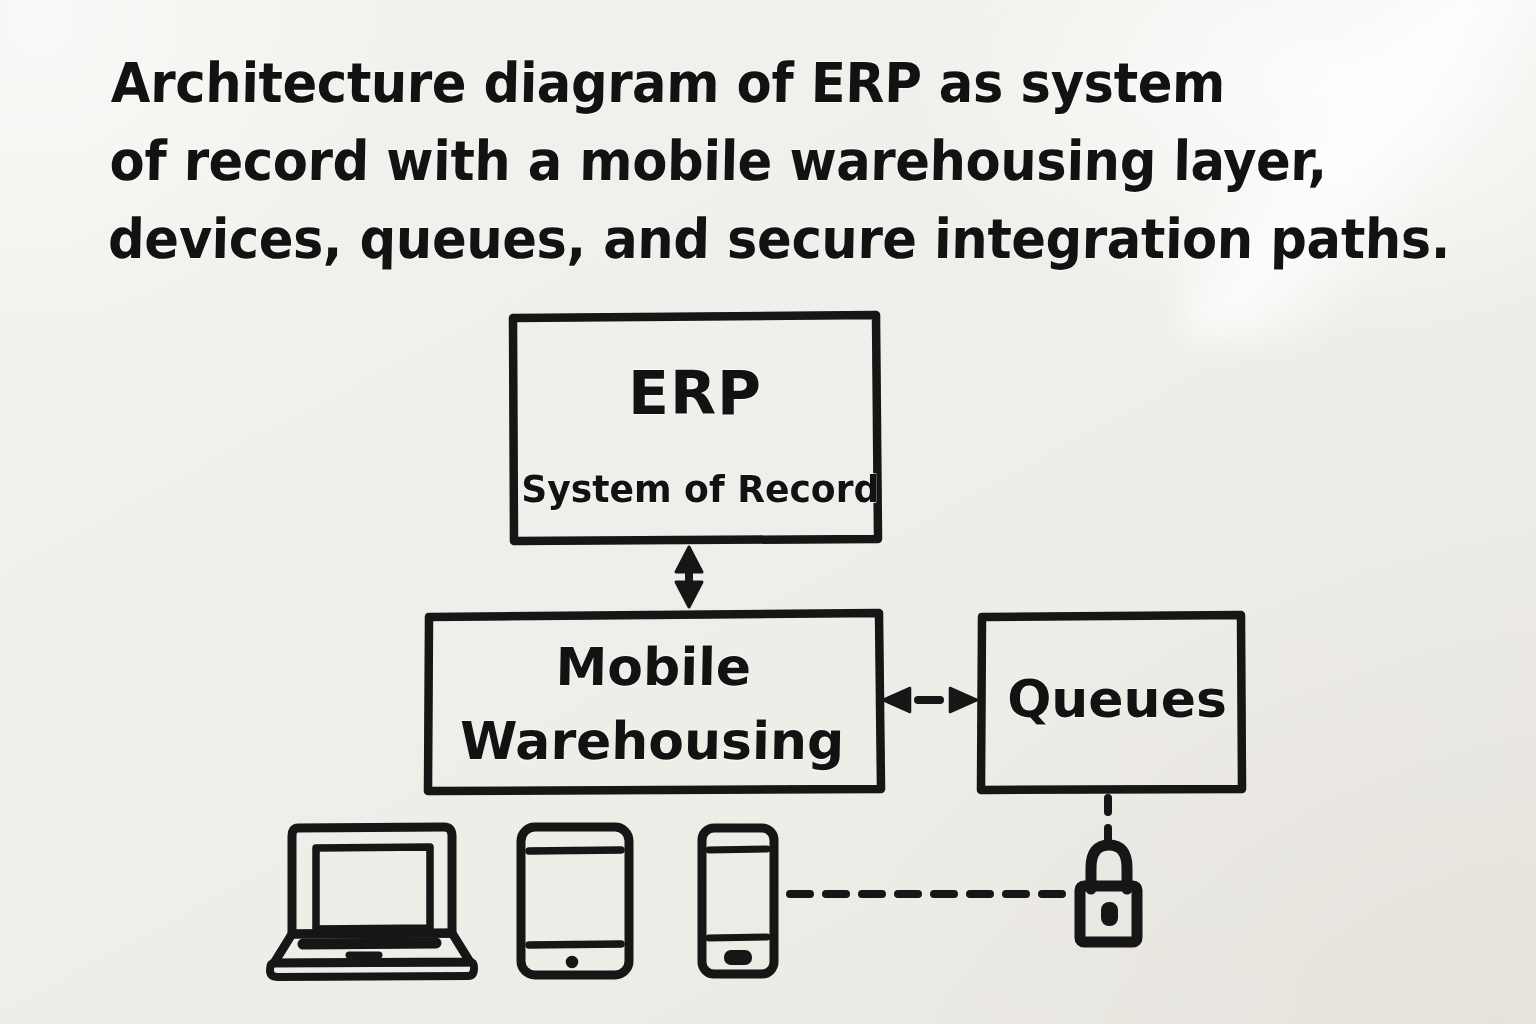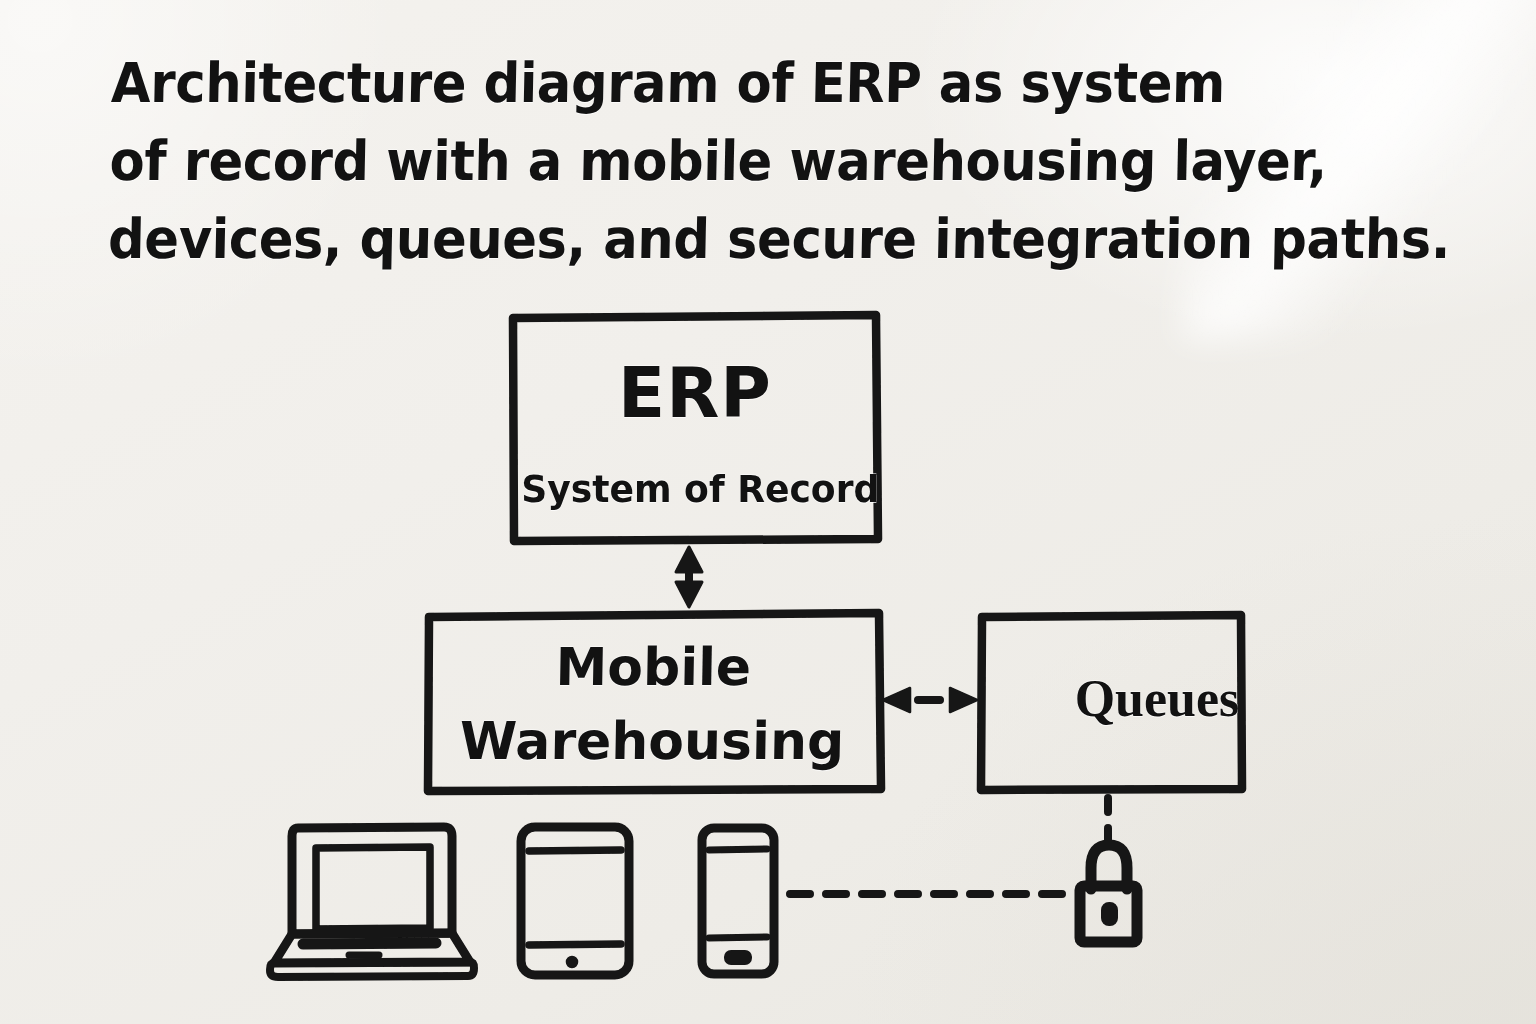--- a/index.html
+++ b/index.html
@@ -73,7 +73,7 @@
     left: 512px;
     top: 338px;
     width: 366px;
-    font-size: 69px;
+    font-size: 60px;
     line-height: 110px;
     letter-spacing: 1px;
     font-weight: 700;

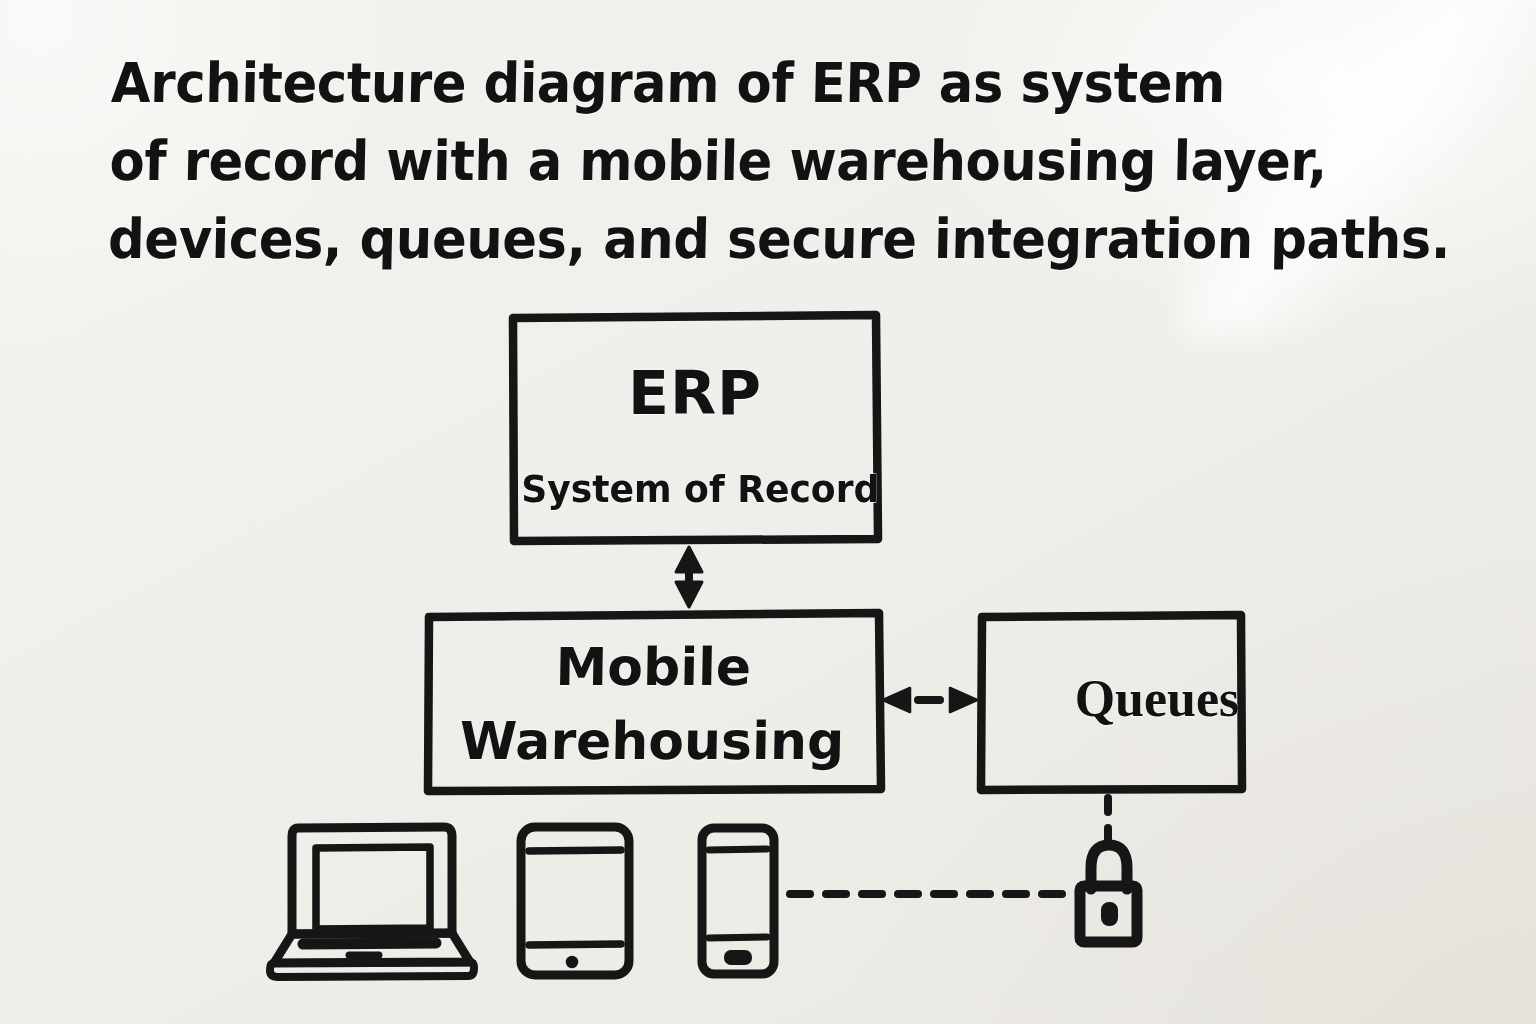--- a/index.html
+++ b/index.html
@@ -103,14 +103,13 @@
   }
 
   #q-label {
-    left: 1026px;
+    left: 986px;
     top: 668px;
     width: 262px;
     font-size: 52px;
     line-height: 62px;
     text-align: center;
     font-weight: 700;
-    font-family: Liberation Serif, serif;
   }
 </style>
 </head>

